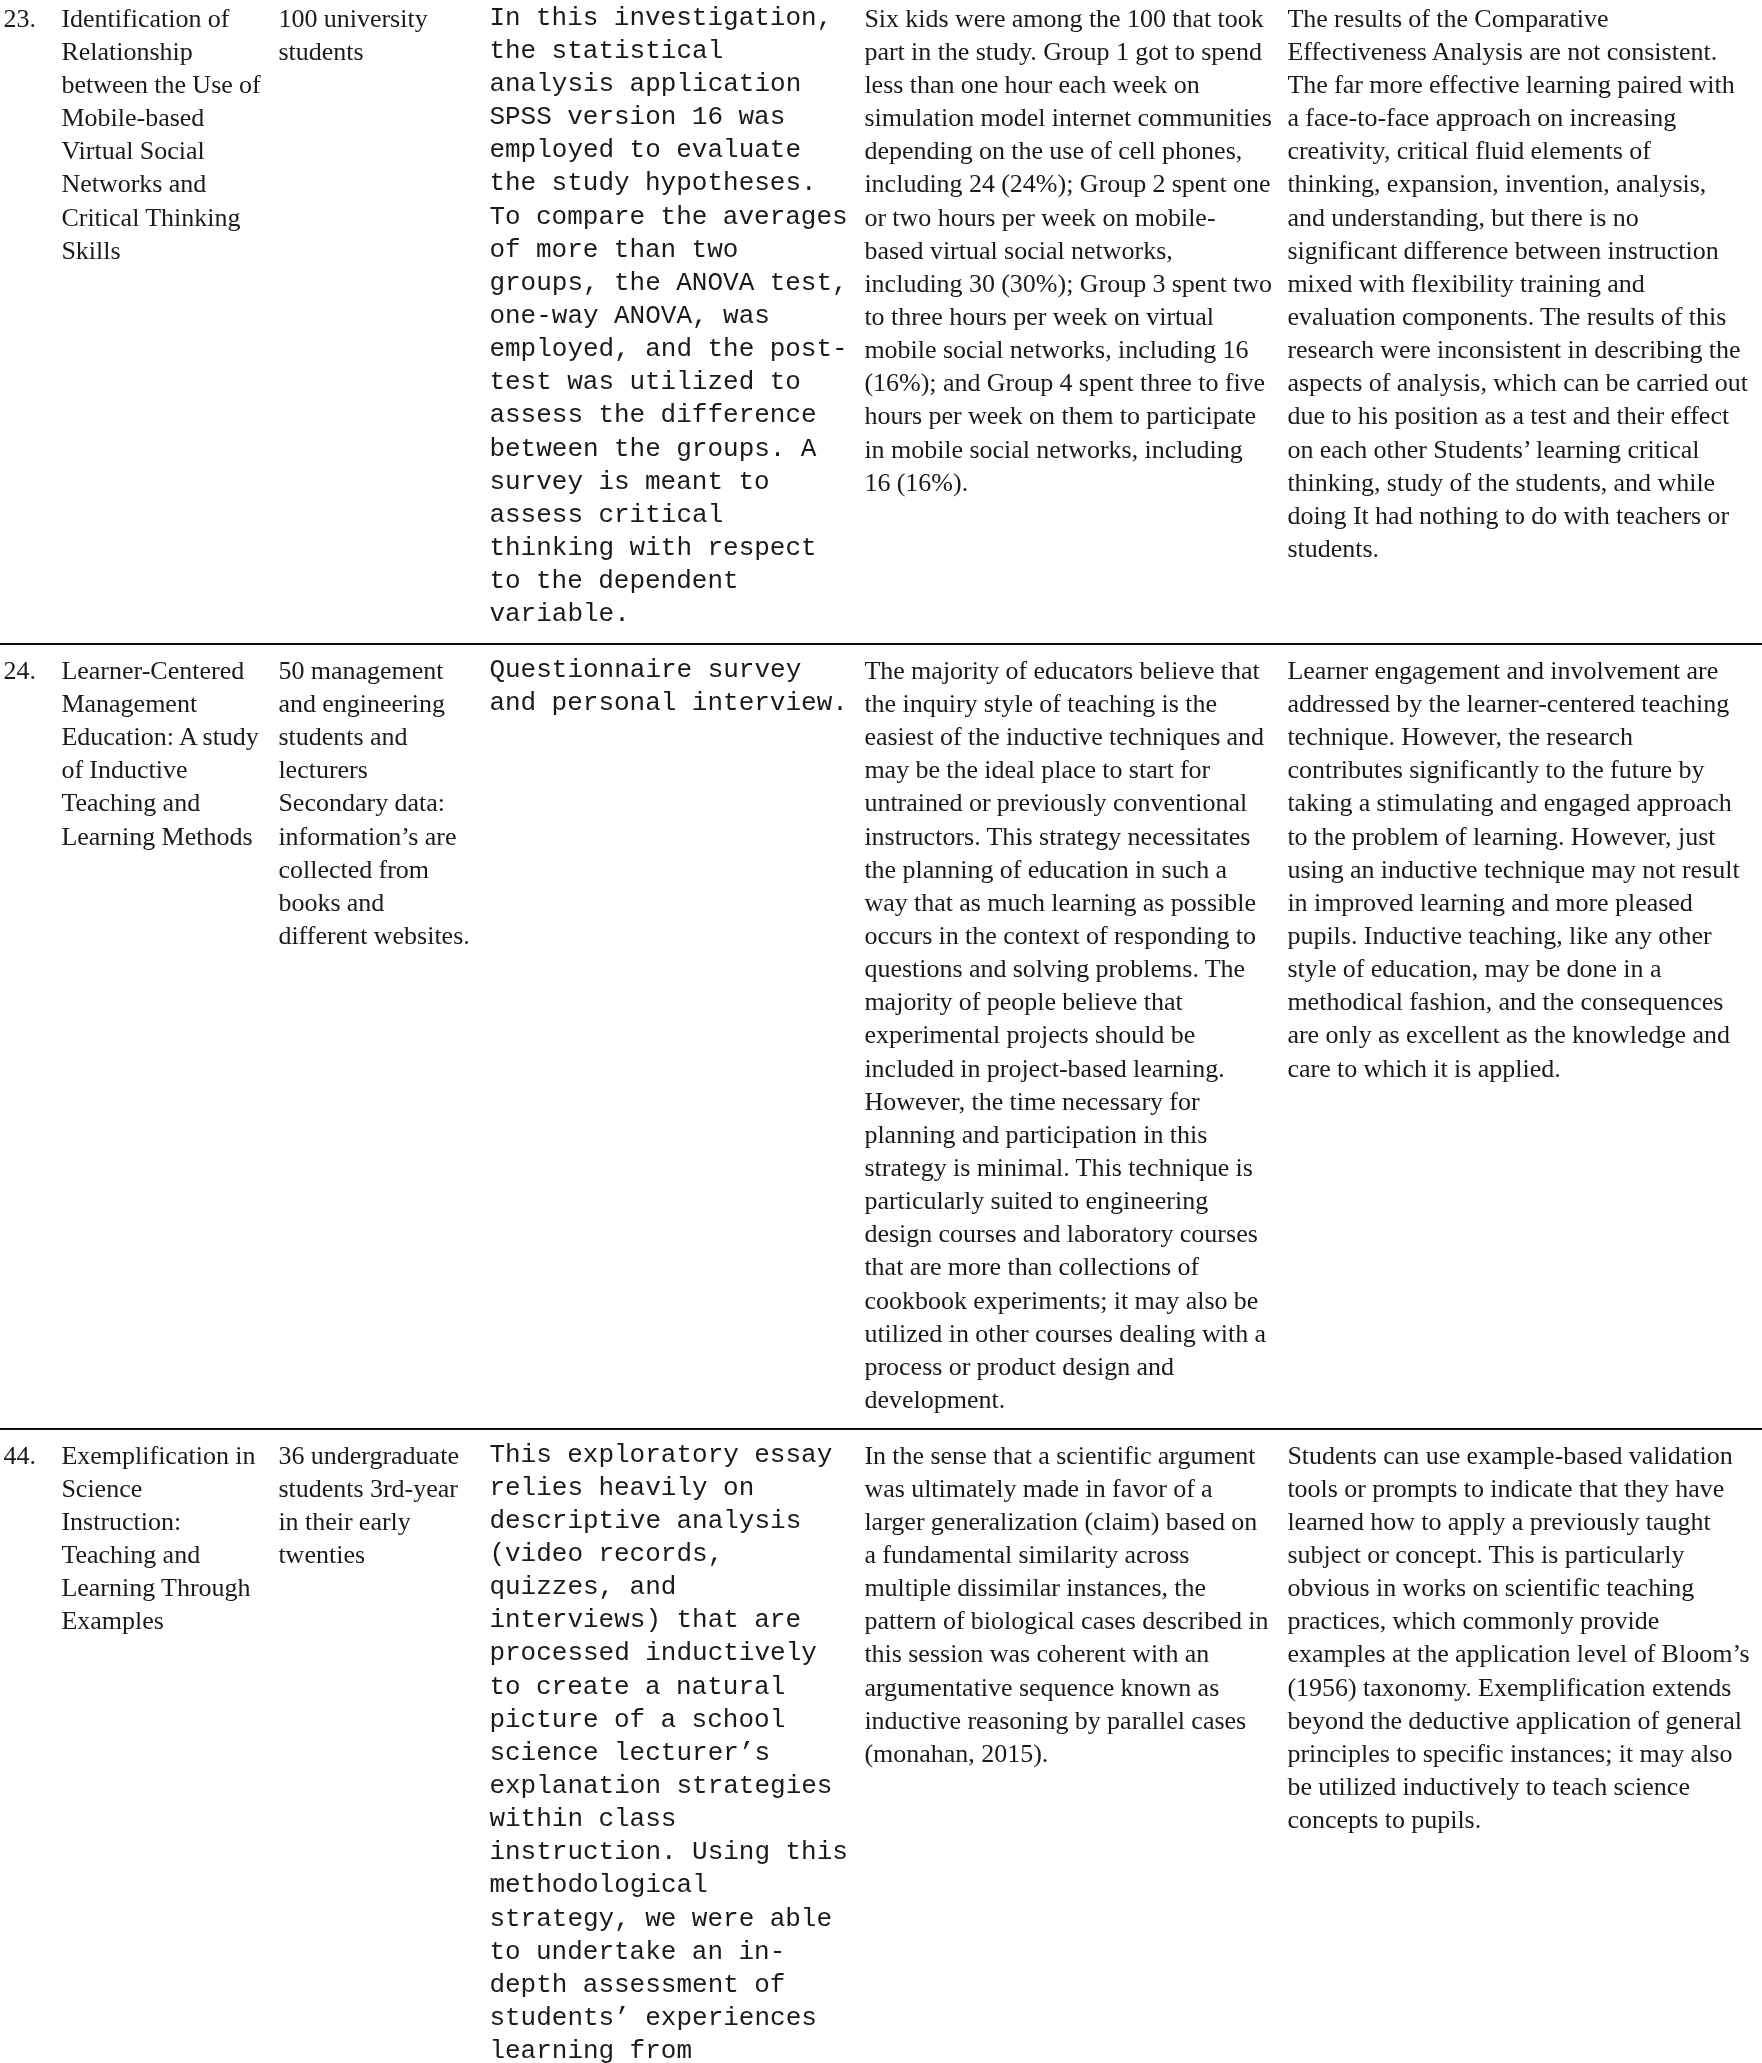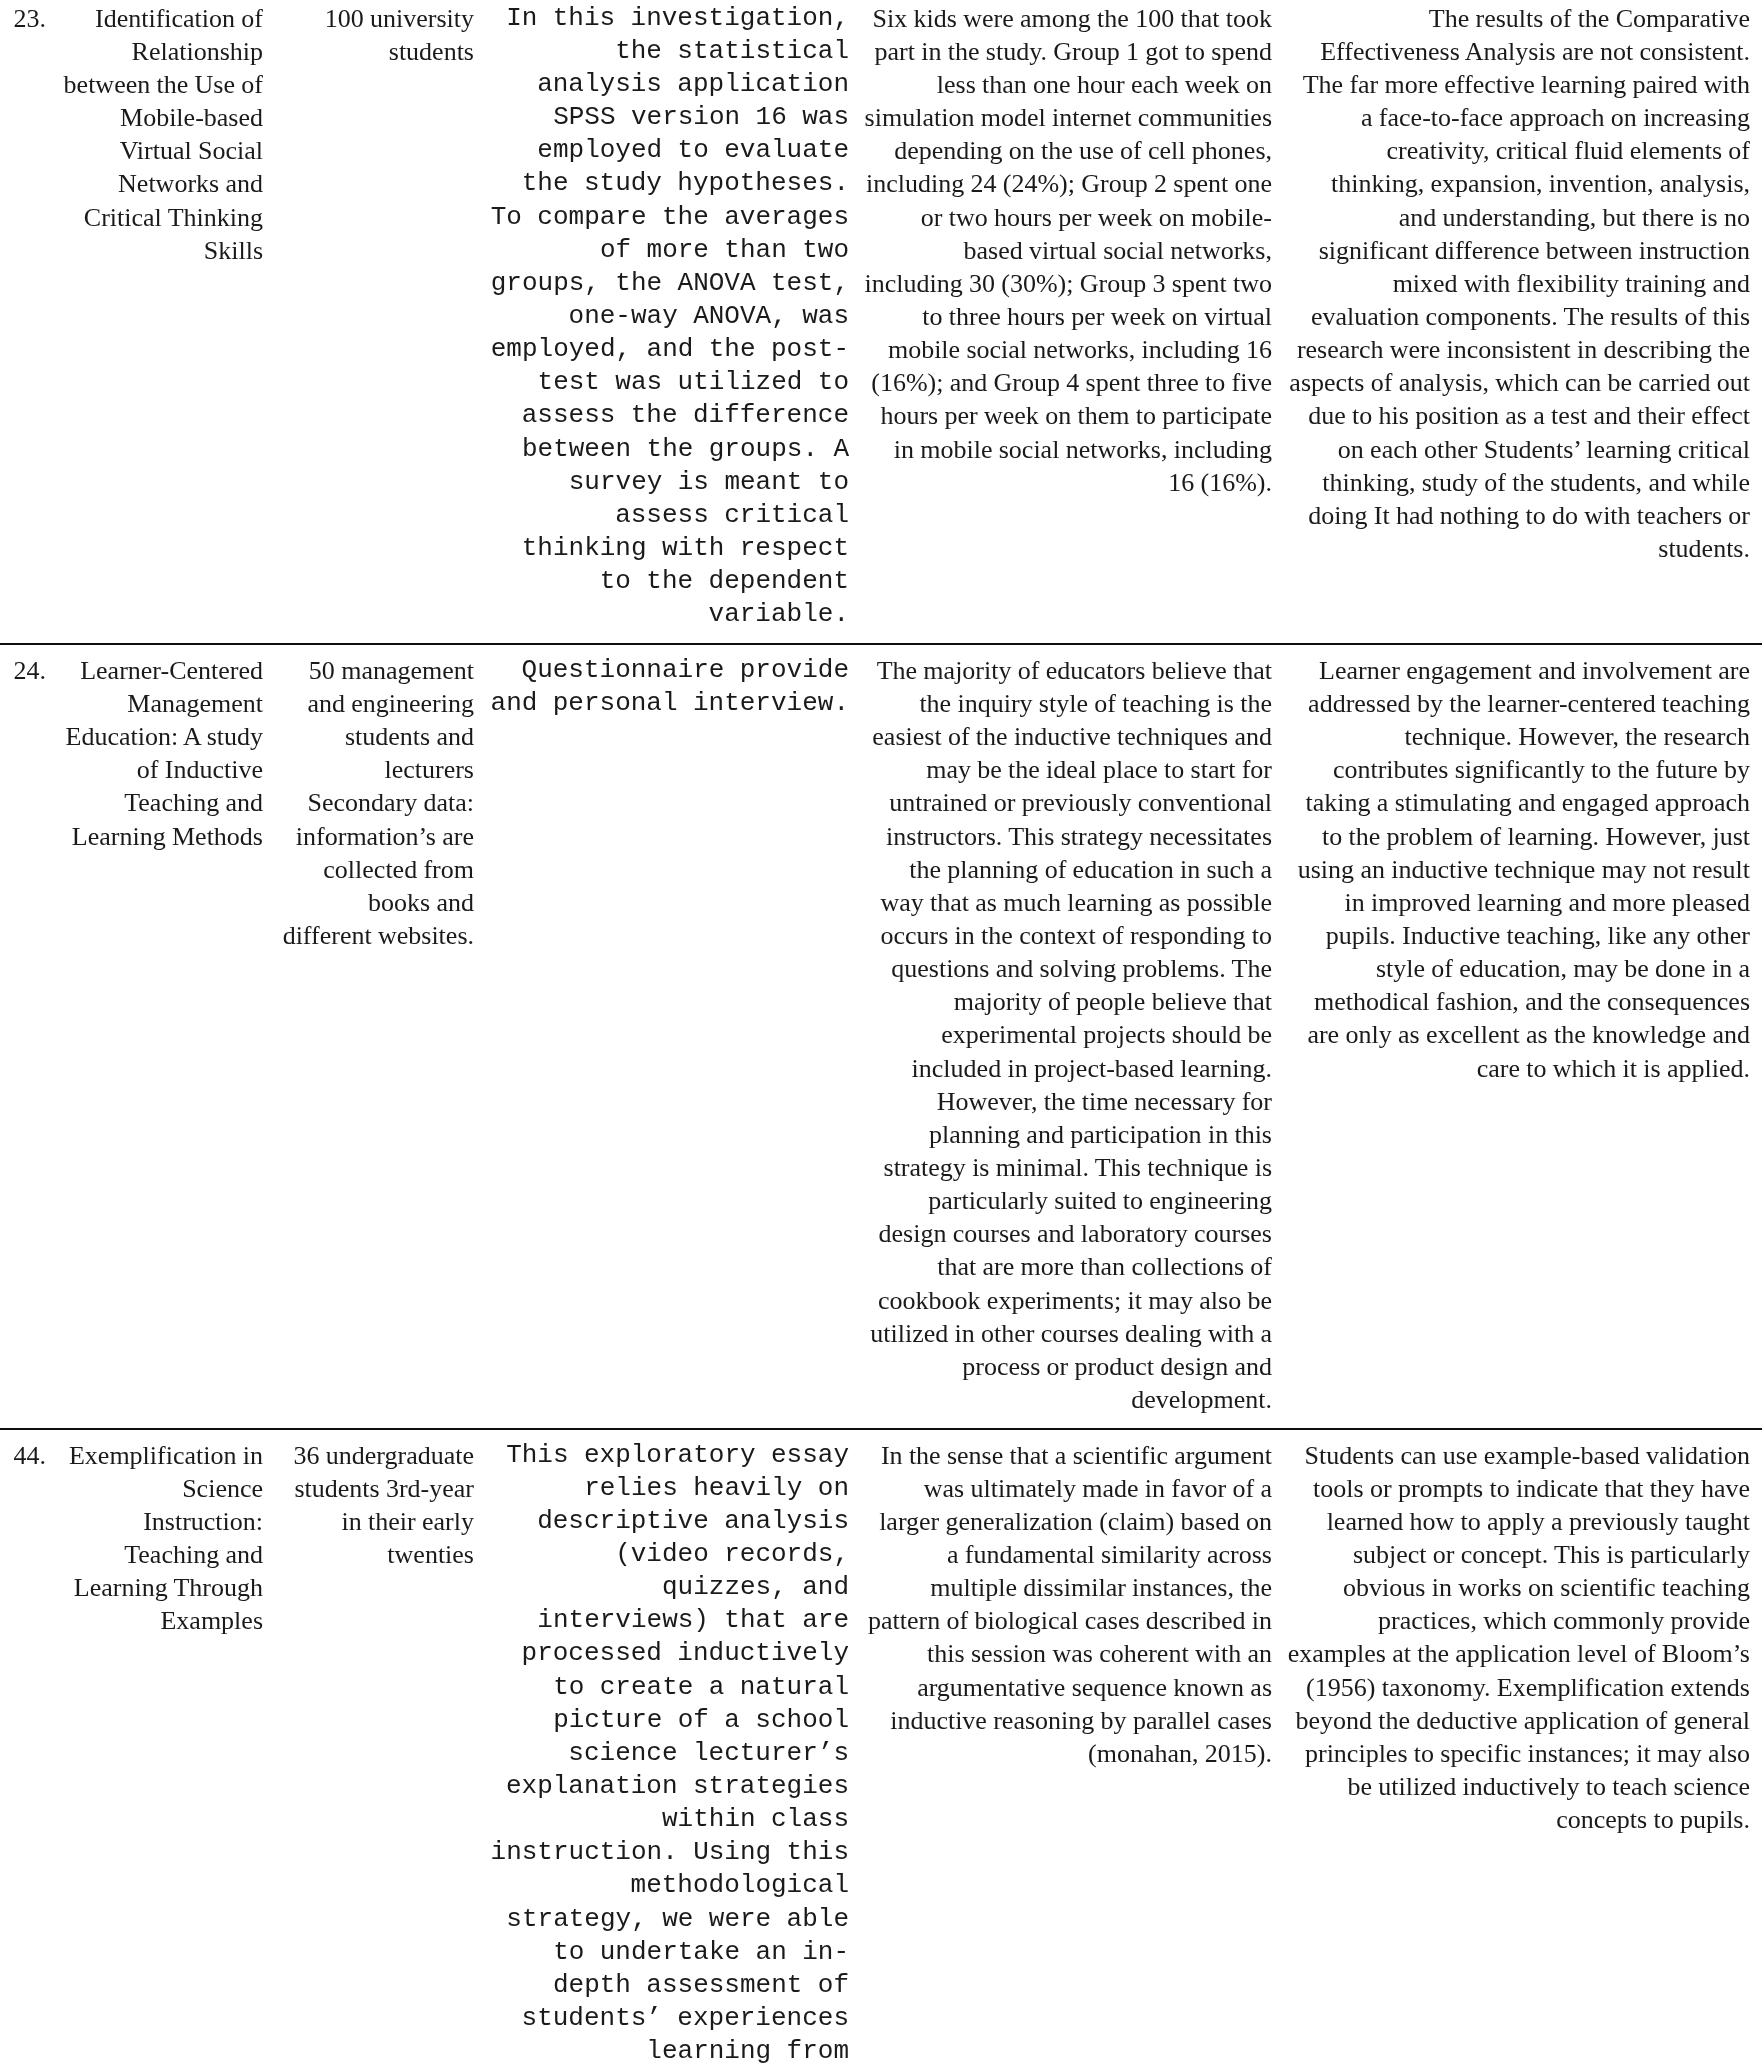--- a/index.html
+++ b/index.html
@@ -30,7 +30,7 @@
     padding: 8.5px 12px 12px 3.4px;
     font-size: 26px;
     line-height: 1.275;
-    text-align: right;
+    text-align: left;
     hyphens: none;
     word-spacing: -0.2px;
   }

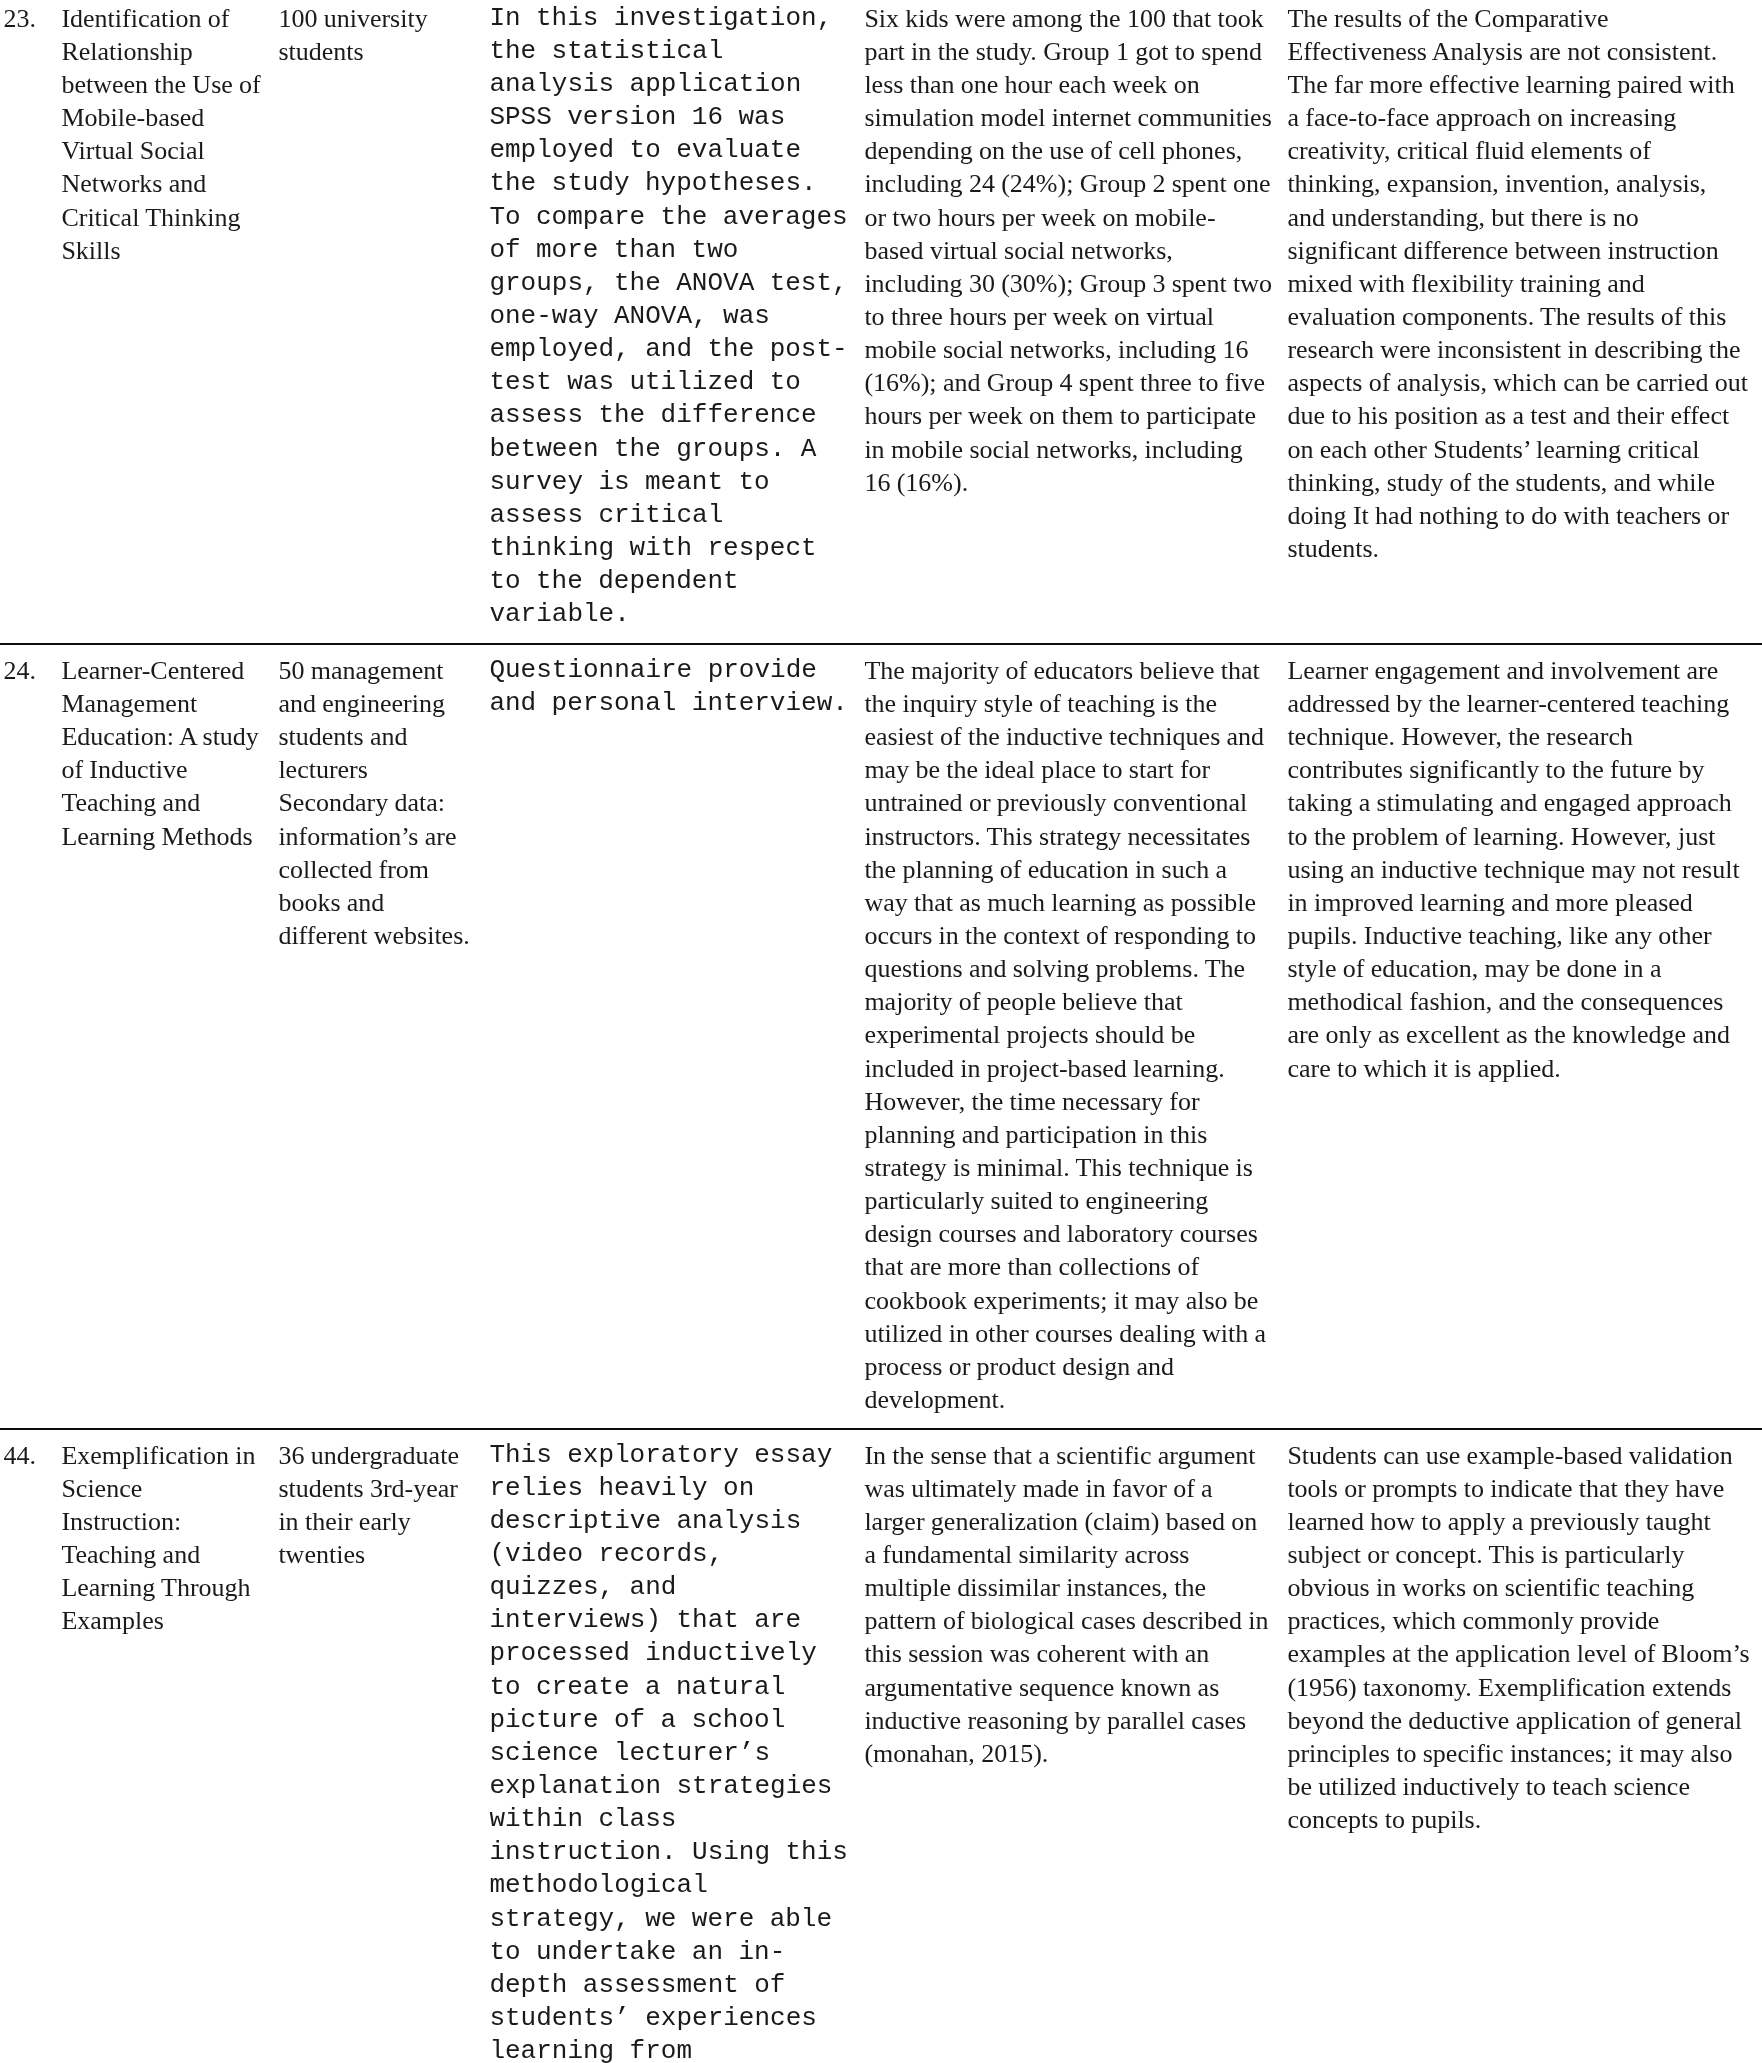--- a/index.html
+++ b/index.html
@@ -88,7 +88,7 @@
         <td class="num">24.</td>
         <td class="title">Learner-Centered Management Education: A study of Inductive Teaching and Learning Methods</td>
         <td class="sample">50 management and engineering students and lecturers Secondary data: information’s are collected from books and different websites.</td>
-        <td class="method">Questionnaire provide and personal interview.</td>
+        <td class="method">Questionnaire survey and personal interview.</td>
         <td class="findings">The majority of educators believe that the inquiry style of teaching is the easiest of the inductive techniques and may be the ideal place to start for untrained or previously conventional instructors. This strategy necessitates the planning of education in such a way that as much learning as possible occurs in the context of responding to questions and solving problems. The majority of people believe that experimental projects should be included in project-based learning. However, the time necessary for planning and participation in this strategy is minimal. This technique is particularly suited to engineering design courses and laboratory courses that are more than collections of cookbook experiments; it may also be utilized in other courses dealing with a process or product design and development.</td>
         <td class="conclusion">Learner engagement and involvement are addressed by the learner-centered teaching technique. However, the research contributes significantly to the future by taking a stimulating and engaged approach to the problem of learning. However, just using an inductive technique may not result in improved learning and more pleased pupils. Inductive teaching, like any other style of education, may be done in a methodical fashion, and the consequences are only as excellent as the knowledge and care to which it is applied.</td>
       </tr>

